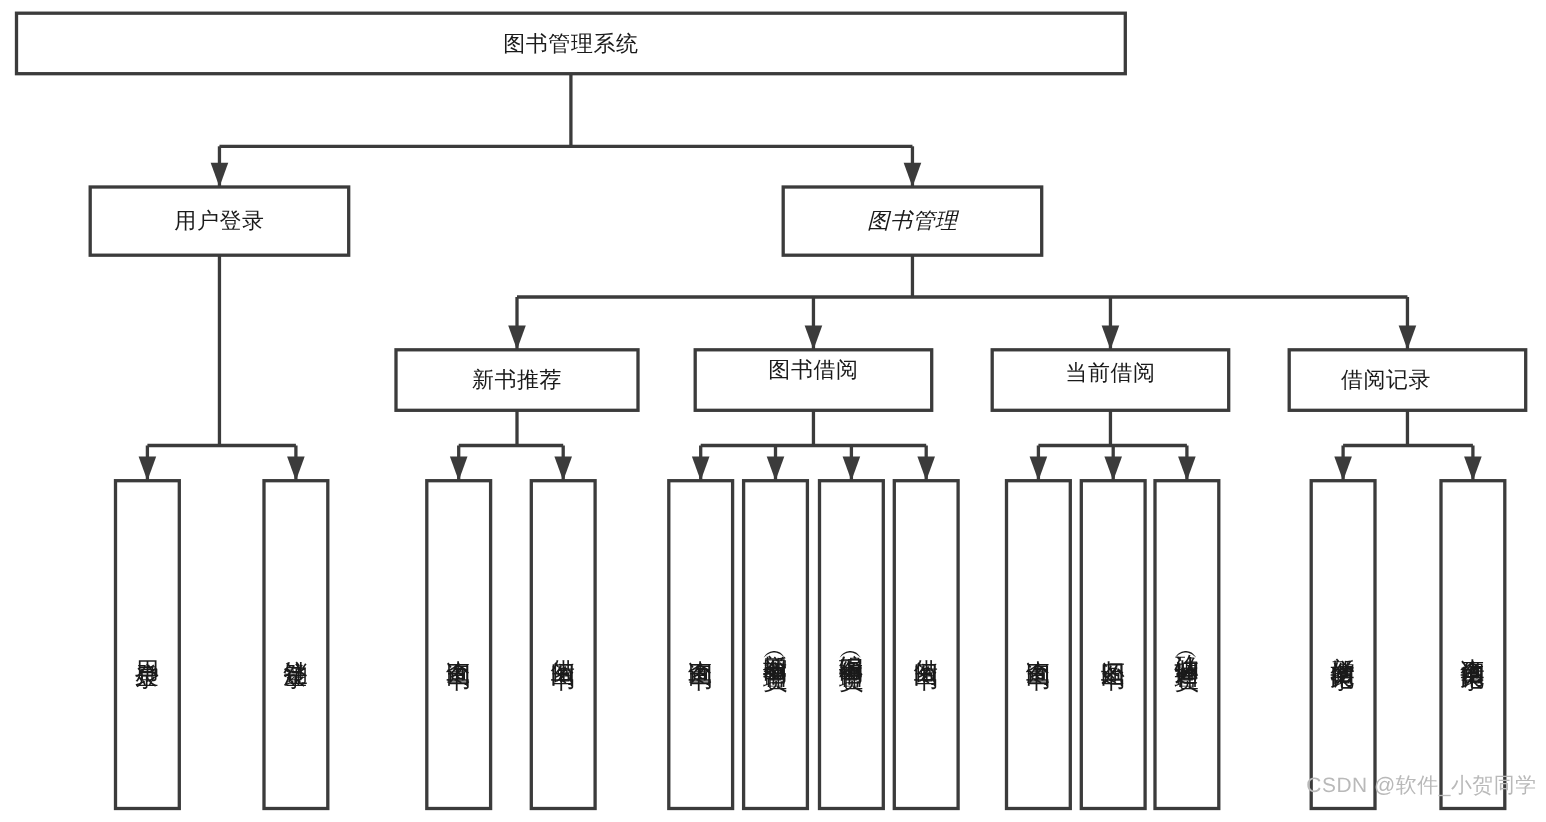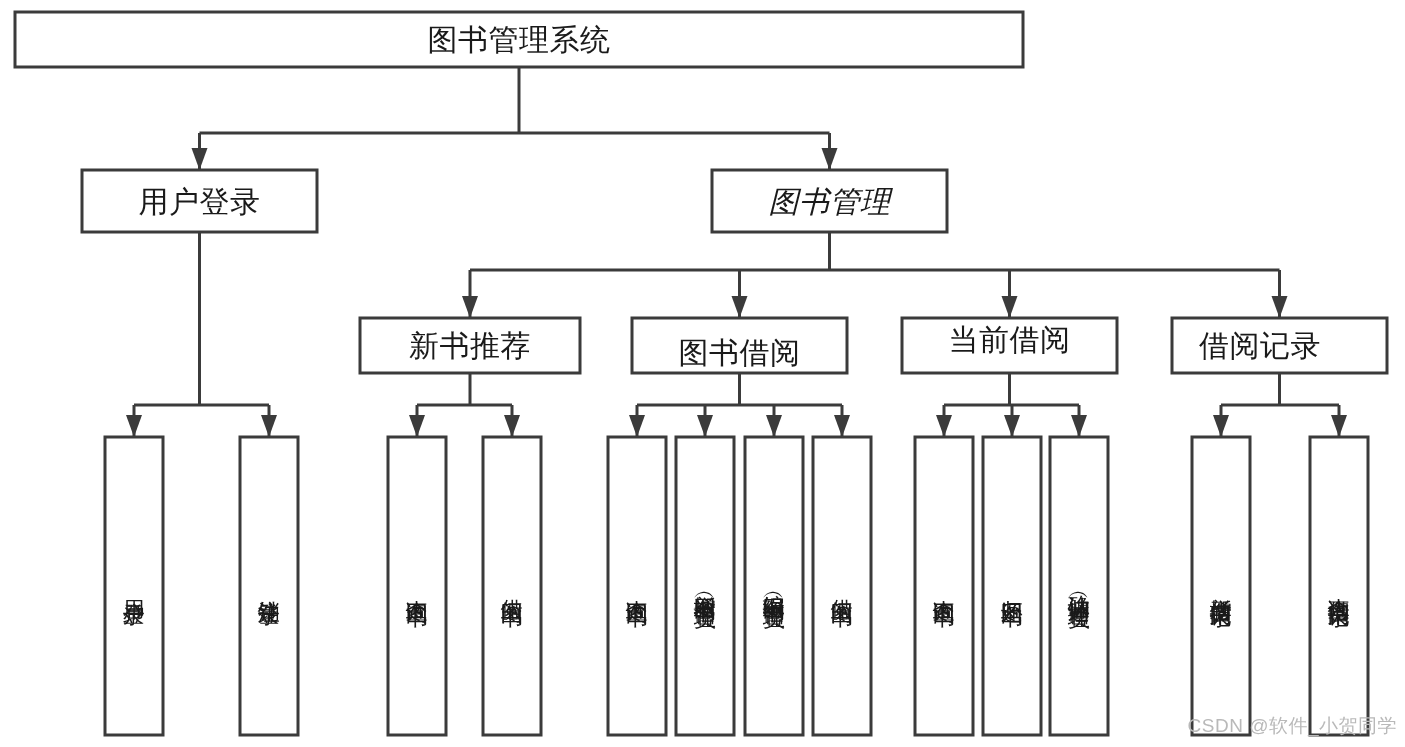--- a/index.html
+++ b/index.html
@@ -43,7 +43,7 @@
     align-items: center;
     justify-content: center;
     color: #1a1a1a;
-    font-size: 30px;
+    font-size: 20px;
     letter-spacing: 0.5px;
     line-height: 1.1;
     white-space: nowrap;

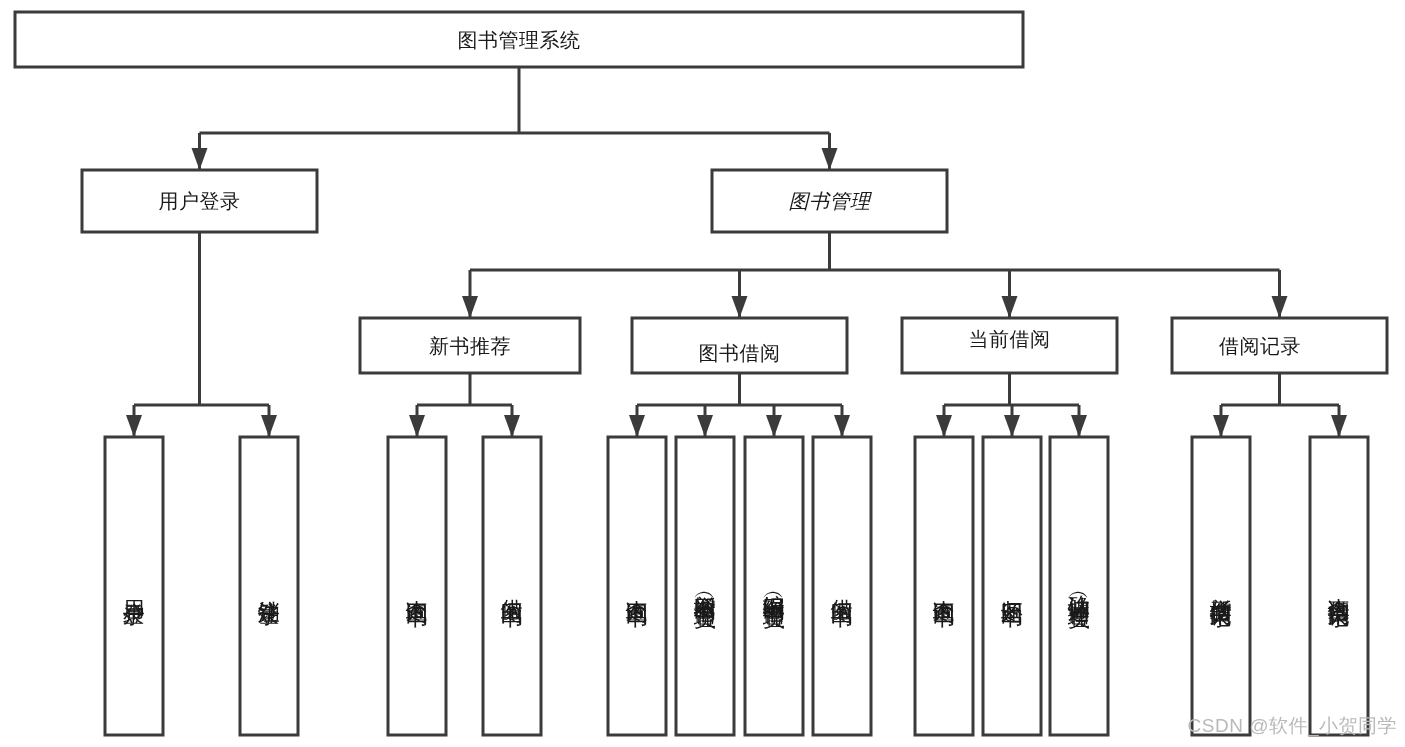--- a/index.html
+++ b/index.html
@@ -158,7 +158,7 @@
       <div class="node-label-h" style="left: 82px; top: 170px; width: 235px; height: 62px;">用户登录</div>
       <div class="node-label-h" style="left: 712px; top: 170px; width: 235px; height: 62px; font-style: italic;">图书管理</div>
       <div class="node-label-h" style="left: 360px; top: 318px; width: 220px; height: 55px; border-radius: 21px;">新书推荐</div>
-      <div class="node-label-h" style="left: 632px; top: 334px; width: 215px; height: 37px;">图书借阅</div>
+      <div class="node-label-h" style="left: 632px; top: 318px; width: 215px; height: 37px;">图书借阅</div>
       <div class="node-label-h" style="left: 902px; top: 318px; width: 215px; height: 42px;">当前借阅</div>
       <div class="node-label-h" style="left: 1172px; top: 318px; width: 176px; height: 55px;">借阅记录</div>
       <div class="node-label-v" style="left: 105px; top: 437px; width: 58px; height: 298px;">用户登录</div>

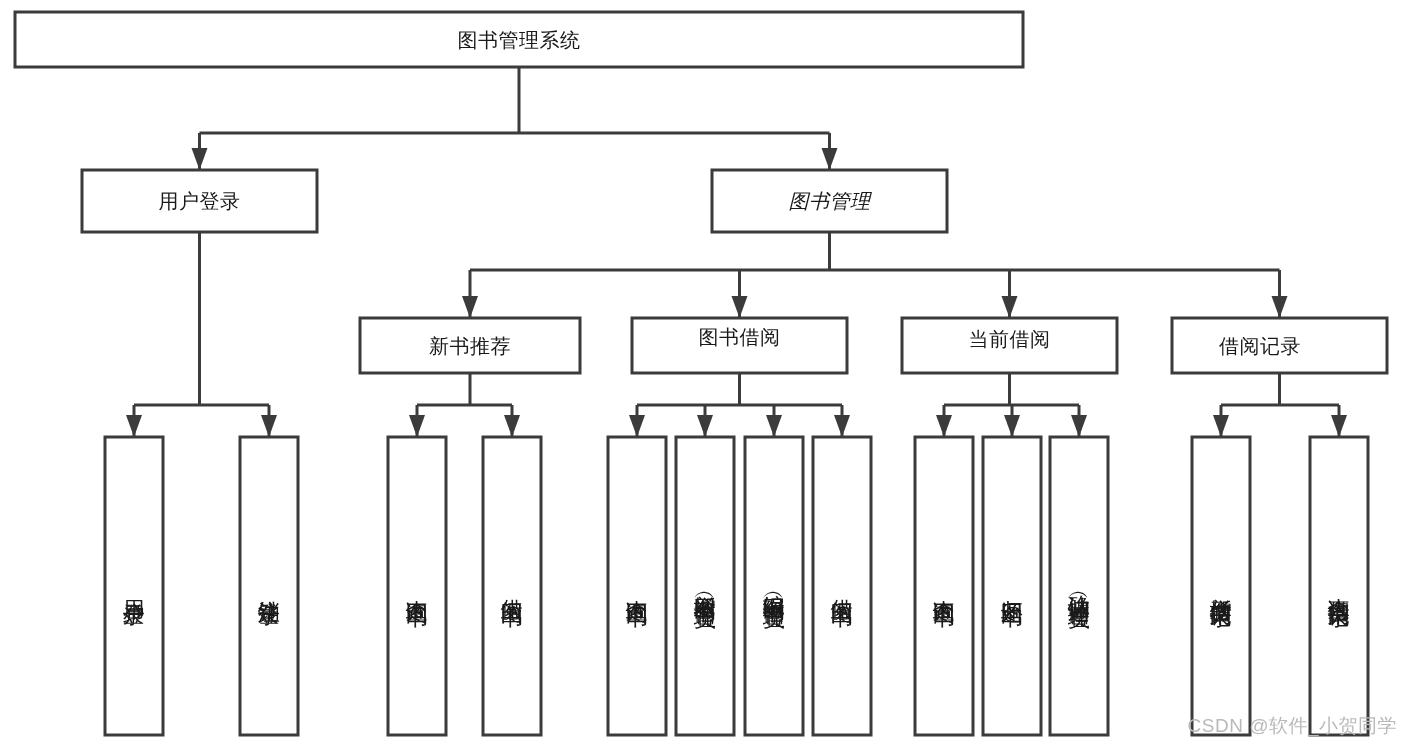--- a/index.html
+++ b/index.html
@@ -65,7 +65,7 @@
   .watermark {
     position: absolute;
     right: 8px;
-    bottom: 8px;
+    bottom: 20px;
     color: #b9b9b9;
     font-size: 19px;
     letter-spacing: 0.5px;

